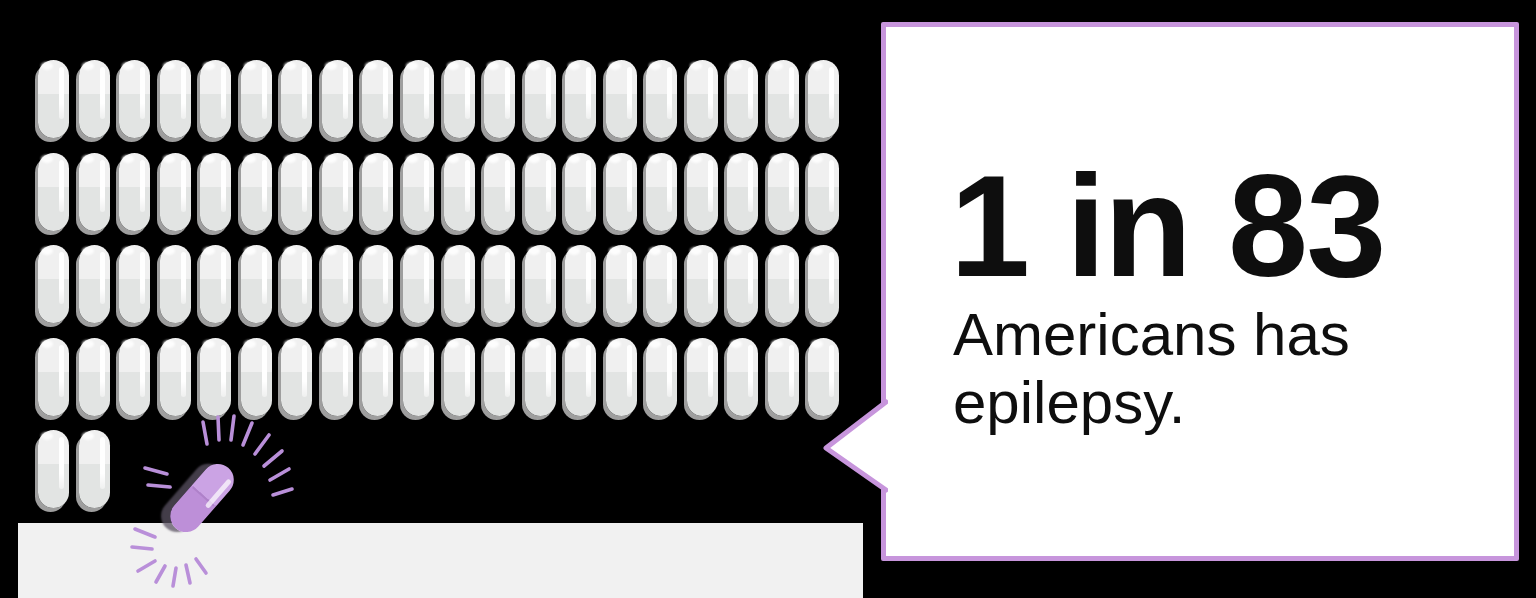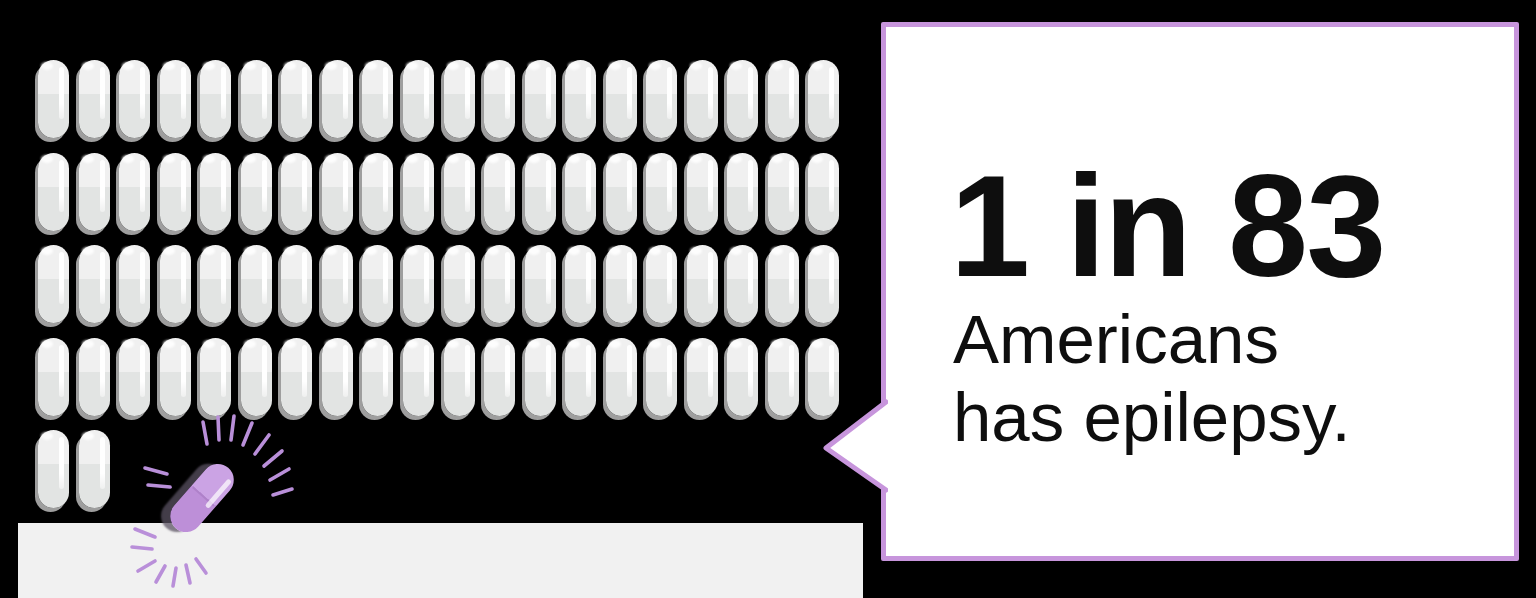--- a/index.html
+++ b/index.html
@@ -133,7 +133,7 @@
     position:absolute;
     left:67px;top:274px;
     width:450px;
-    font-size:69px;
+    font-size:60px;
     font-weight:400;
     line-height:1.13;
     color:var(--text);

